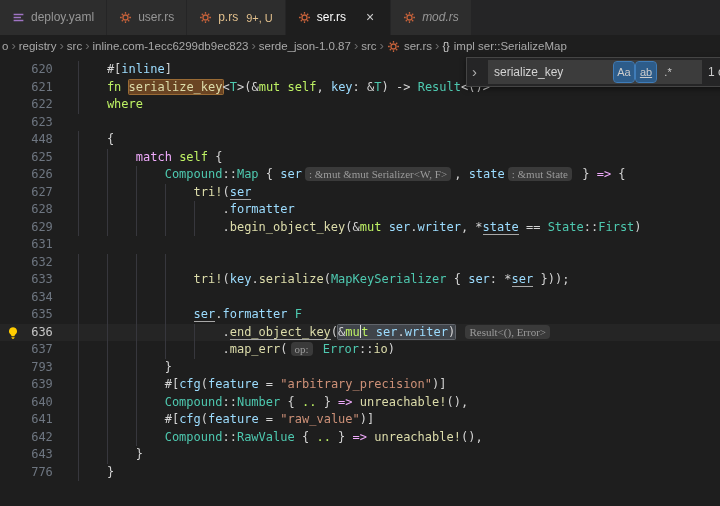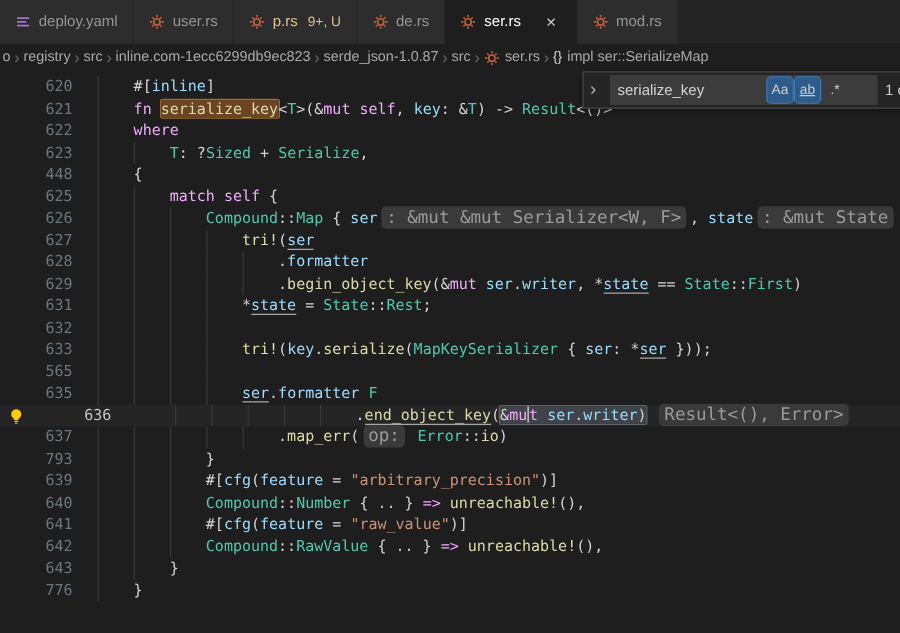--- a/index.html
+++ b/index.html
@@ -114,17 +114,6 @@
       <span class="tablabel" style="color: rgb(226, 192, 141);">p.rs</span>
       <span class="tabdeco" style="color: rgb(226, 192, 141);">9+, U</span>
     </div>
-    <div class="tab ">
-      <span class="tabicon">
-        <svg width="13" height="13" viewBox="0 0 16 16">
-          <g stroke="#c4613a" stroke-width="1.6" fill="none">
-            <circle cx="8" cy="8" r="3.1"></circle>
-            <path d="M8 1.2v2.2M8 12.6v2.2M1.2 8h2.2M12.6 8h2.2M3.4 3.4l1.5 1.5M11.1 11.1l1.5 1.5M12.6 3.4l-1.5 1.5M4.9 11.1l-1.5 1.5"></path>
-          </g>
-        </svg>
-      </span>
-      <span class="tablabel">de.rs</span>
-    </div>
     <div class="tab active">
       <span class="tabicon">
         <svg width="13" height="13" viewBox="0 0 16 16">

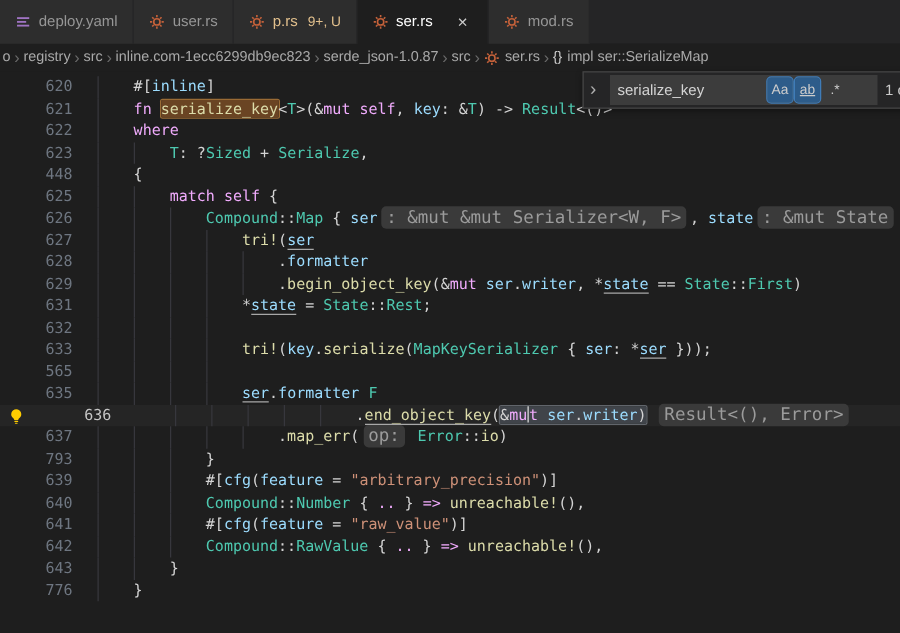--- a/index.html
+++ b/index.html
@@ -16,7 +16,7 @@
          background:#2d2d2d; border-right:1px solid #252526;
          font-size:12px; color:#969696; cursor:pointer; white-space:nowrap; }
   .tab.active { background:#1e1e1e; color:#ffffff; }
-  .tab.preview .tablabel { }
+  .tab.preview .tablabel { font-style:italic; }
   .tablabel { line-height:35px; }
   .tabdeco { font-size:11px; margin-left:2px; }
   .tabclose { margin-left:10px; color:#cccccc; font-size:14px; width:16px; height:16px;

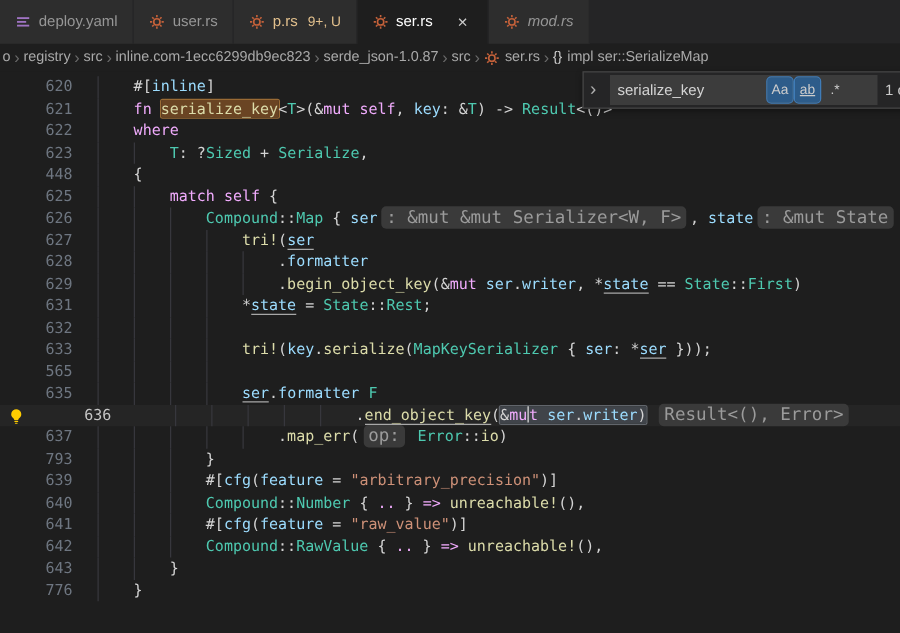--- a/index.html
+++ b/index.html
@@ -37,7 +37,7 @@
   .line.active { background:rgba(255,255,255,0.035);gap:31px; }
   .glyph { width:26px; flex:none; position:relative; }
   .glyph svg { position:absolute; left:6px; top:2px; }
-  .num { width:32px; flex:none; text-align:right; color:#6e7681; font-size:12px; cursor:pointer; }
+  .num { width:32px; flex:none; text-align:center; color:#6e7681; font-size:12px; cursor:pointer; }
   .line.active .num { color:#c6c6c6; }
   .code { padding-left:20px; white-space:pre; flex:none; color:#d4d4d4; cursor:text; }
 

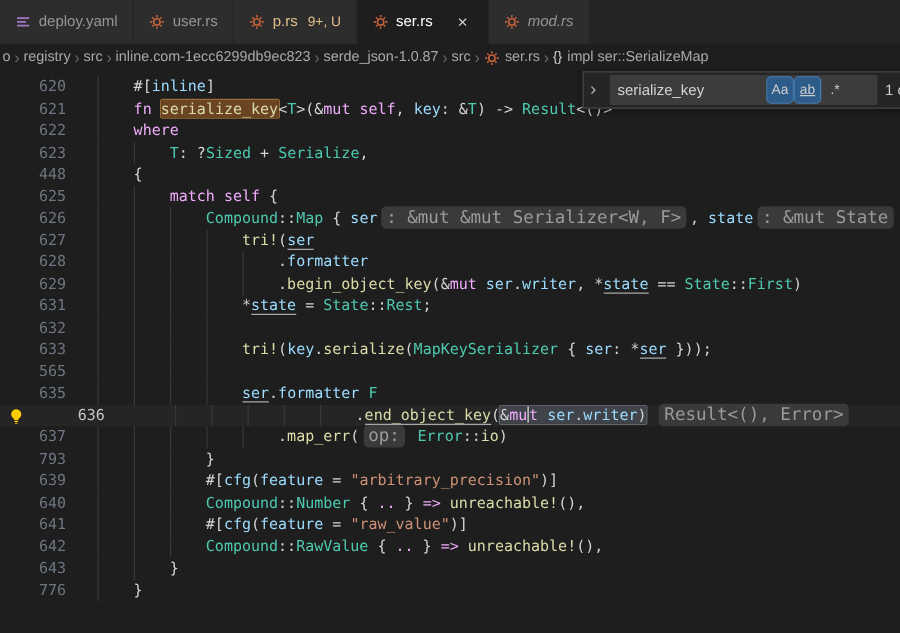--- a/index.html
+++ b/index.html
@@ -44,7 +44,7 @@
   .ig { display:inline-block; width:4ch; height:17.5px; vertical-align:top;
         border-left:1px solid #37373d; }
 
-  .c-kw   { color:#f0abfc; }
+  .c-kw   { color:#bef264; }
   .c-ctrl { color:#f0abfc; }
   .c-fn   { color:#dcdcaa; }
   .c-type { color:#4ec9b0; }

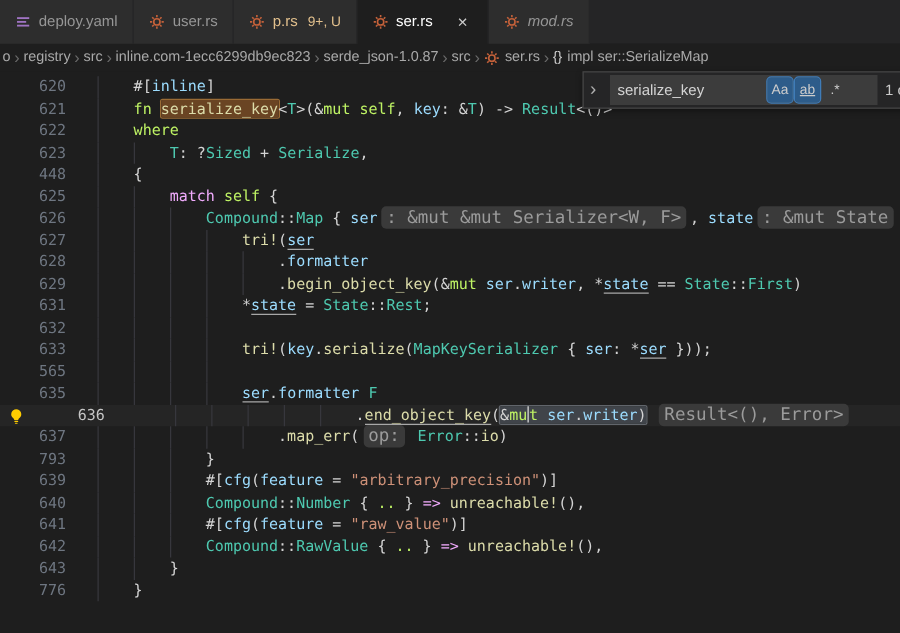--- a/index.html
+++ b/index.html
@@ -201,7 +201,6 @@
     <div class="line">
       <span class="glyph"></span>
       <span class="num">623</span>
-      <span class="code"><span class="ig"></span><span class="ig"></span><span class="c-type">T</span><span class="c-pun">: ?</span><span class="c-type">Sized</span><span class="c-pun"> + </span><span class="c-type">Serialize</span><span class="c-pun">,</span></span>
     </div>
     <div class="line">
       <span class="glyph"></span>

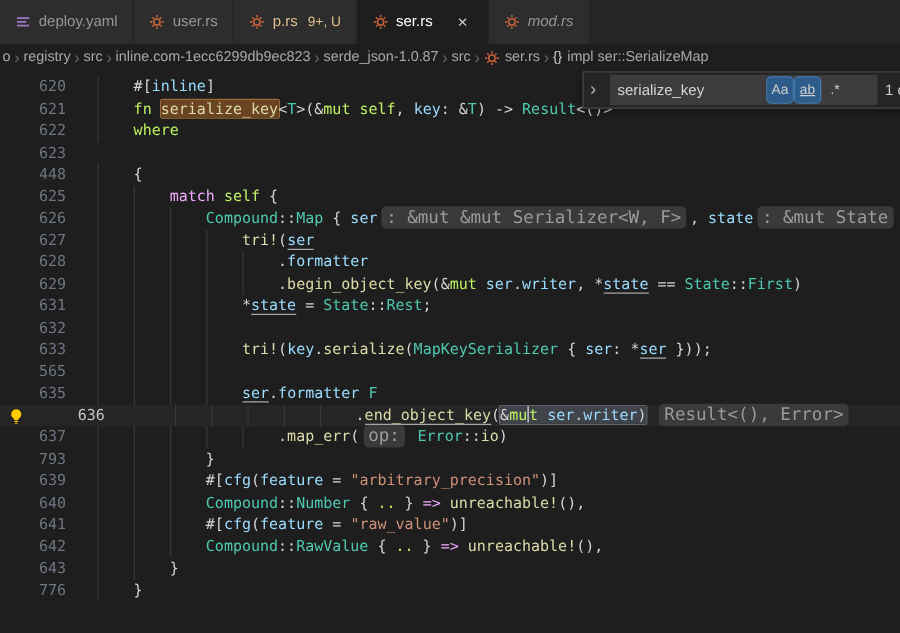--- a/index.html
+++ b/index.html
@@ -52,7 +52,7 @@
   .c-pun  { color:#d4d4d4; }
   .c-str  { color:#ce9178; }
   .c-inlay{ color:#9b9b9b; background:#3a3a3a; border-radius:4px; padding:1px 4px;
-            margin:0 3px; font-size:14px; }
+            margin:0 3px; font-size:11px;font-family:Liberation Serif, serif; }
   .u  { border-bottom:1px solid #a8a8a8; }
   .hl { background:#6a4423; box-shadow:0 0 0 1px #9a6b35; border-radius:1px; }
   .selbox { background:#40444a; box-shadow:0 0 0 1px #61656b; border-radius:1px; }

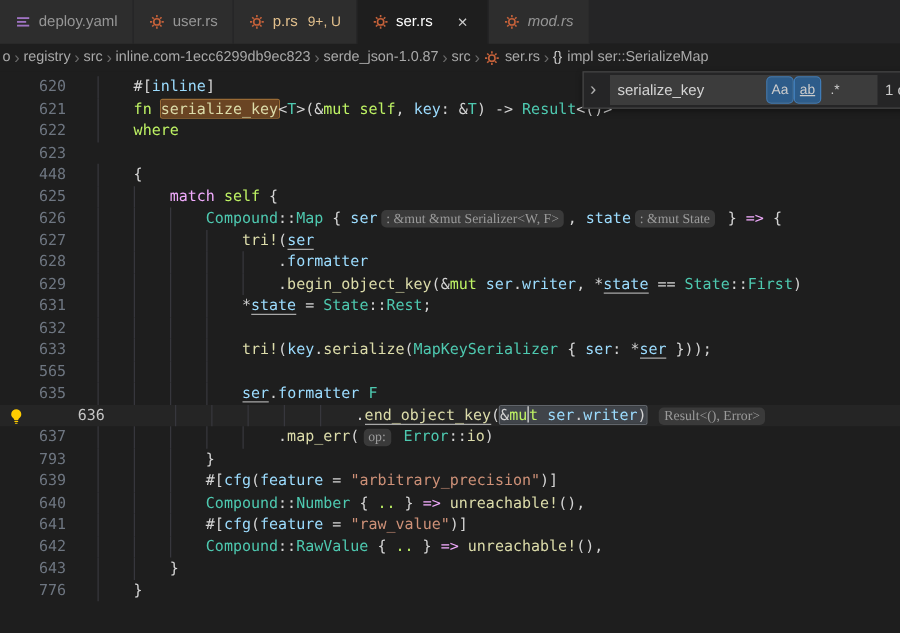--- a/index.html
+++ b/index.html
@@ -235,7 +235,6 @@
     <div class="line">
       <span class="glyph"></span>
       <span class="num">631</span>
-      <span class="code"><span class="ig"></span><span class="ig"></span><span class="ig"></span><span class="ig"></span><span class="c-pun">*</span><span class="c-var u">state</span><span class="c-pun"> = </span><span class="c-type">State</span><span class="c-pun">::</span><span class="c-type">Rest</span><span class="c-pun">;</span></span>
     </div>
     <div class="line">
       <span class="glyph"></span>

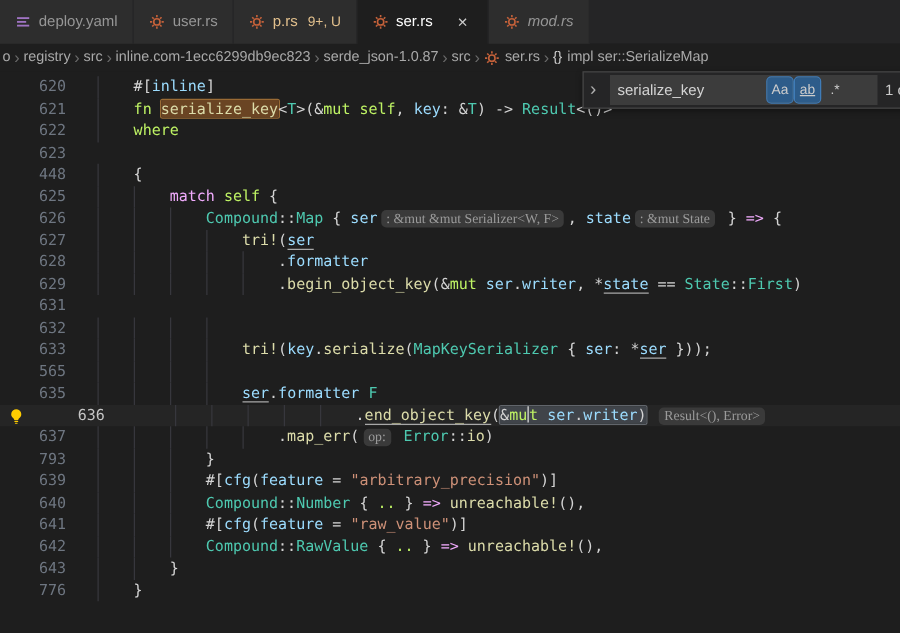--- a/index.html
+++ b/index.html
@@ -248,7 +248,7 @@
     </div>
     <div class="line">
       <span class="glyph"></span>
-      <span class="num">565</span>
+      <span class="num">634</span>
       <span class="code"><span class="ig"></span><span class="ig"></span><span class="ig"></span><span class="ig"></span></span>
     </div>
     <div class="line">

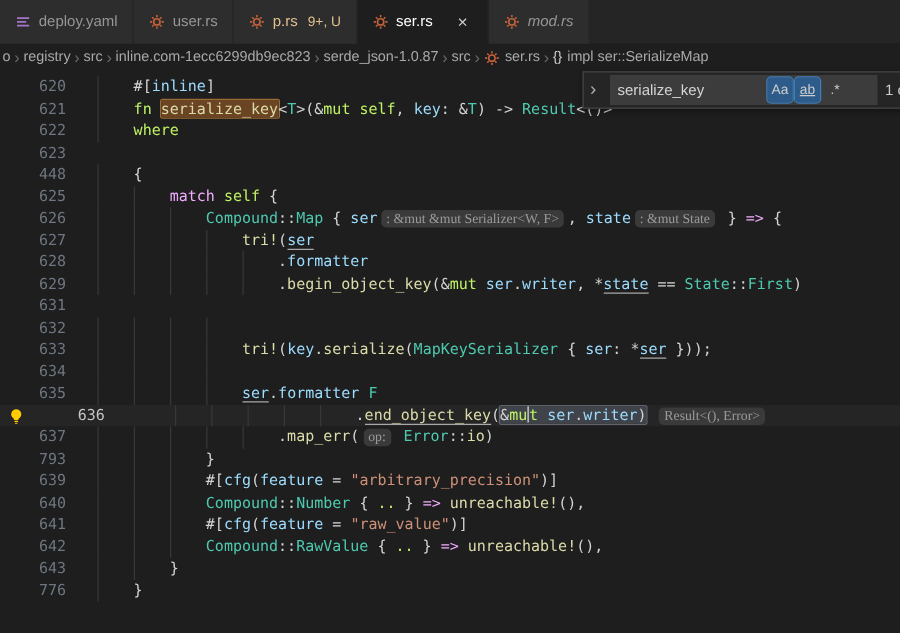--- a/index.html
+++ b/index.html
@@ -34,7 +34,7 @@
   .editor { position:relative; padding-top:4px; }
   .line { display:flex; height:17.5px; line-height:17.5px;
           font-family:"DejaVu Sans Mono","Liberation Mono",monospace; font-size:12px; }
-  .line.active { background:rgba(255,255,255,0.035);gap:31px; }
+  .line.active { background:rgba(255,255,255,0.035); }
   .glyph { width:26px; flex:none; position:relative; }
   .glyph svg { position:absolute; left:6px; top:2px; }
   .num { width:32px; flex:none; text-align:center; color:#6e7681; font-size:12px; cursor:pointer; }

